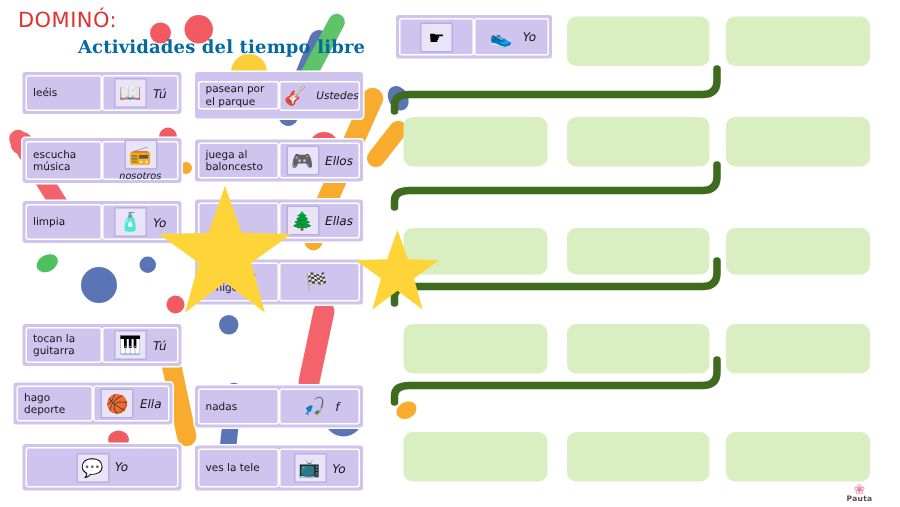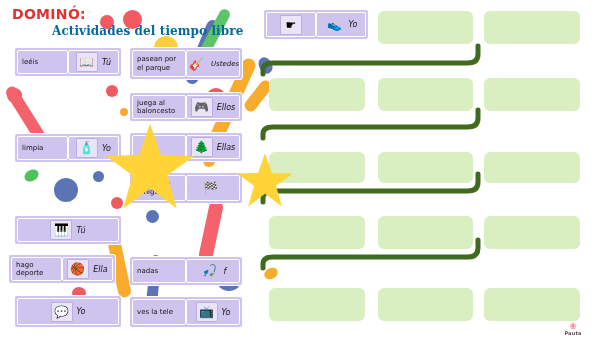--- a/index.html
+++ b/index.html
@@ -19,7 +19,7 @@
   #title-domino{
     position:absolute;left:12px;top:6px;
     font-family:"DejaVu Sans", sans-serif;
-    font-weight:bold;font-size:14px;color:#e0322e;
+    font-weight:normal;font-size:14px;color:#e0322e;
     letter-spacing:.3px;z-index:6;white-space:nowrap;
   }
   #title-sub{

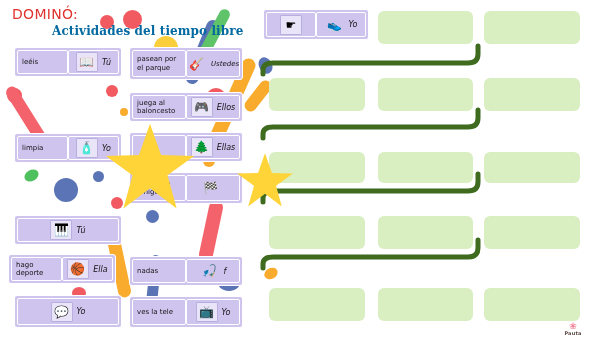--- a/index.html
+++ b/index.html
@@ -197,7 +197,7 @@
     </div>
   </div>
 
-  <div class="domino" style="left:129px;top:47px;width:114px;height:33px;">
+  <div class="domino" style="left:129px;top:47px;width:114px;height:33px;align-items:center;">
     <div class="half left">
       <span class="dtext">pasean por el parque</span>
     </div>

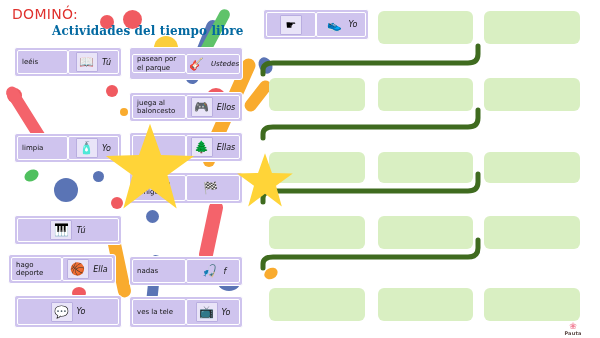--- a/index.html
+++ b/index.html
@@ -161,6 +161,15 @@
     </div>
   </div>
 
+  <div class="domino" style="left:14px;top:91px;width:108px;height:32px;">
+    <div class="half left">
+      <span class="dtext">escucha música</span>
+    </div>
+    <div class="half right" style="flex-direction:column;gap:0;justify-content:center;">
+      <span class="pic">📻</span>
+      <span class="pron" style="font-size:6.5px;">nosotros</span>
+    </div>
+  </div>
 
   <div class="domino" style="left:14px;top:133px;width:108px;height:30px;">
     <div class="half left">

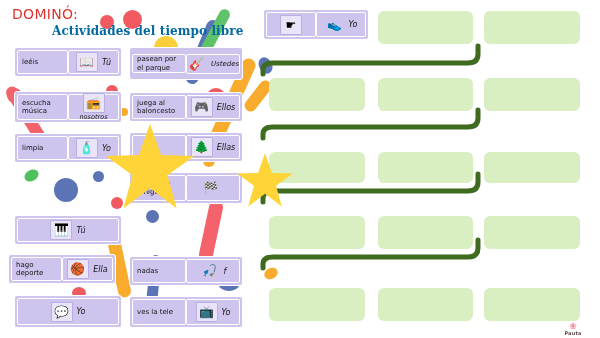--- a/index.html
+++ b/index.html
@@ -183,6 +183,9 @@
 
 
   <div class="domino" style="left:14px;top:215px;width:108px;height:30px;">
+    <div class="half left">
+      <span class="dtext">tocan la guitarra</span>
+    </div>
     <div class="half right">
       <span class="pic">🎹</span>
       <span class="pron">Tú</span>

